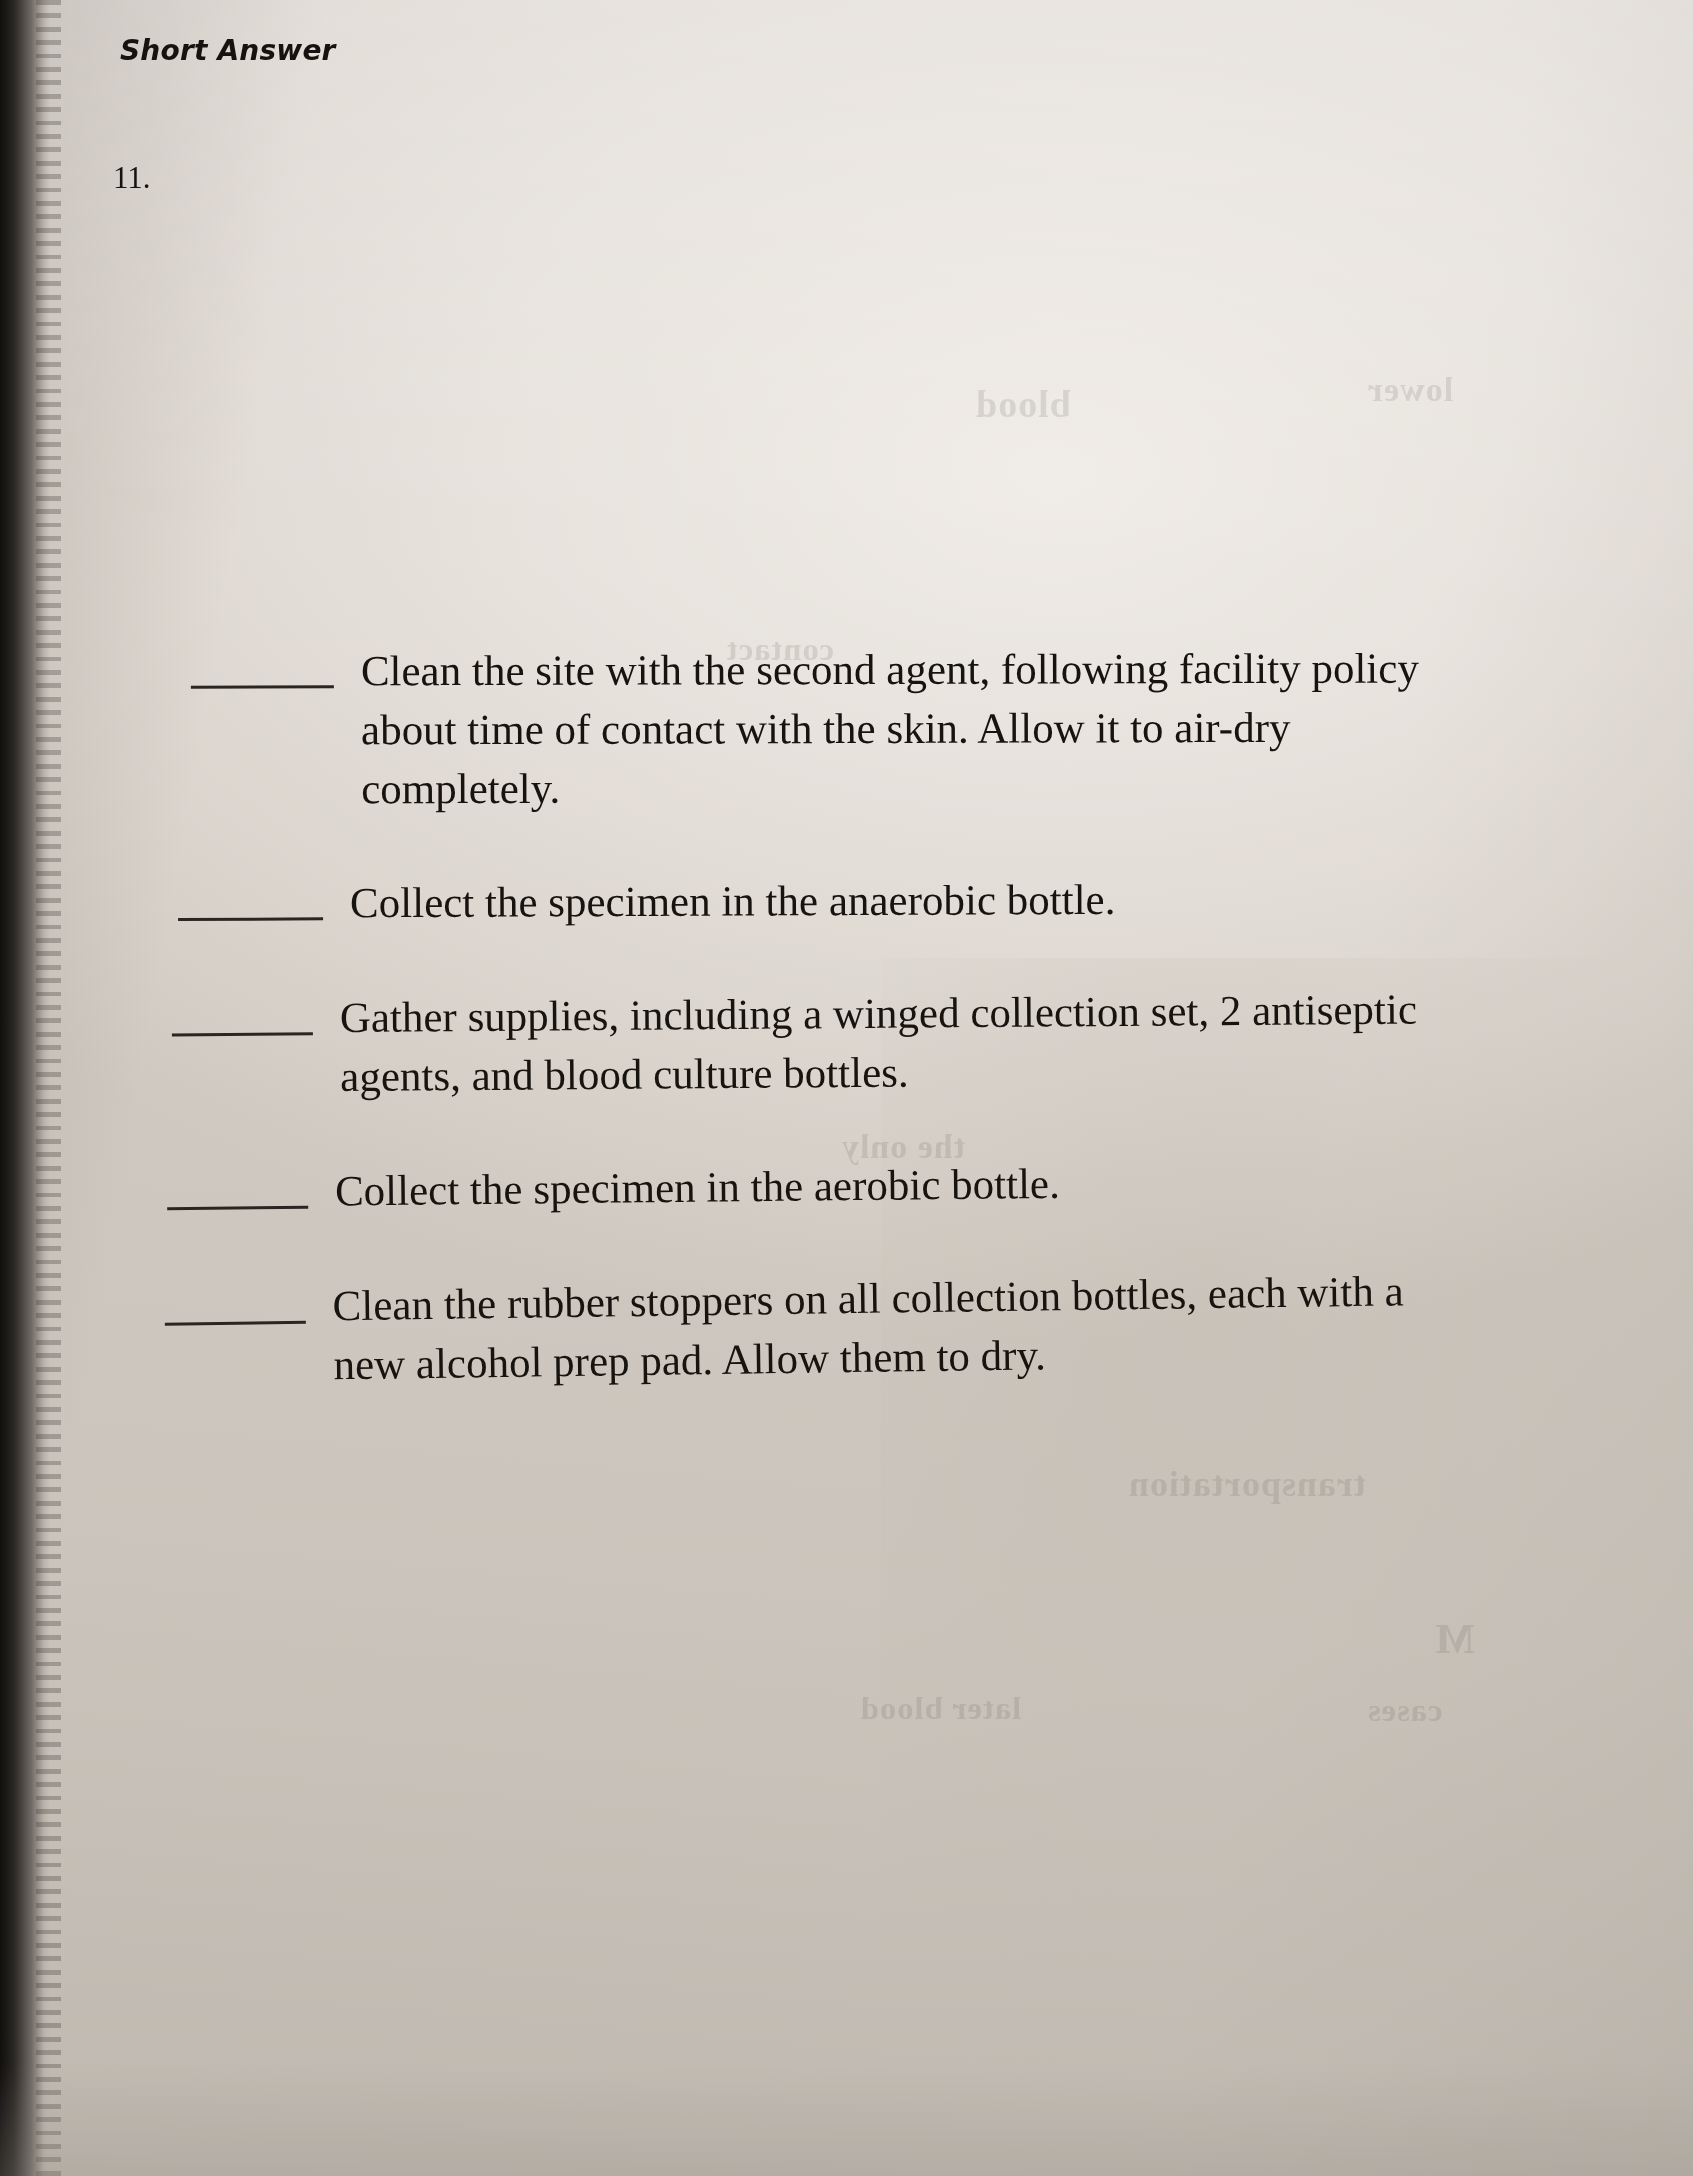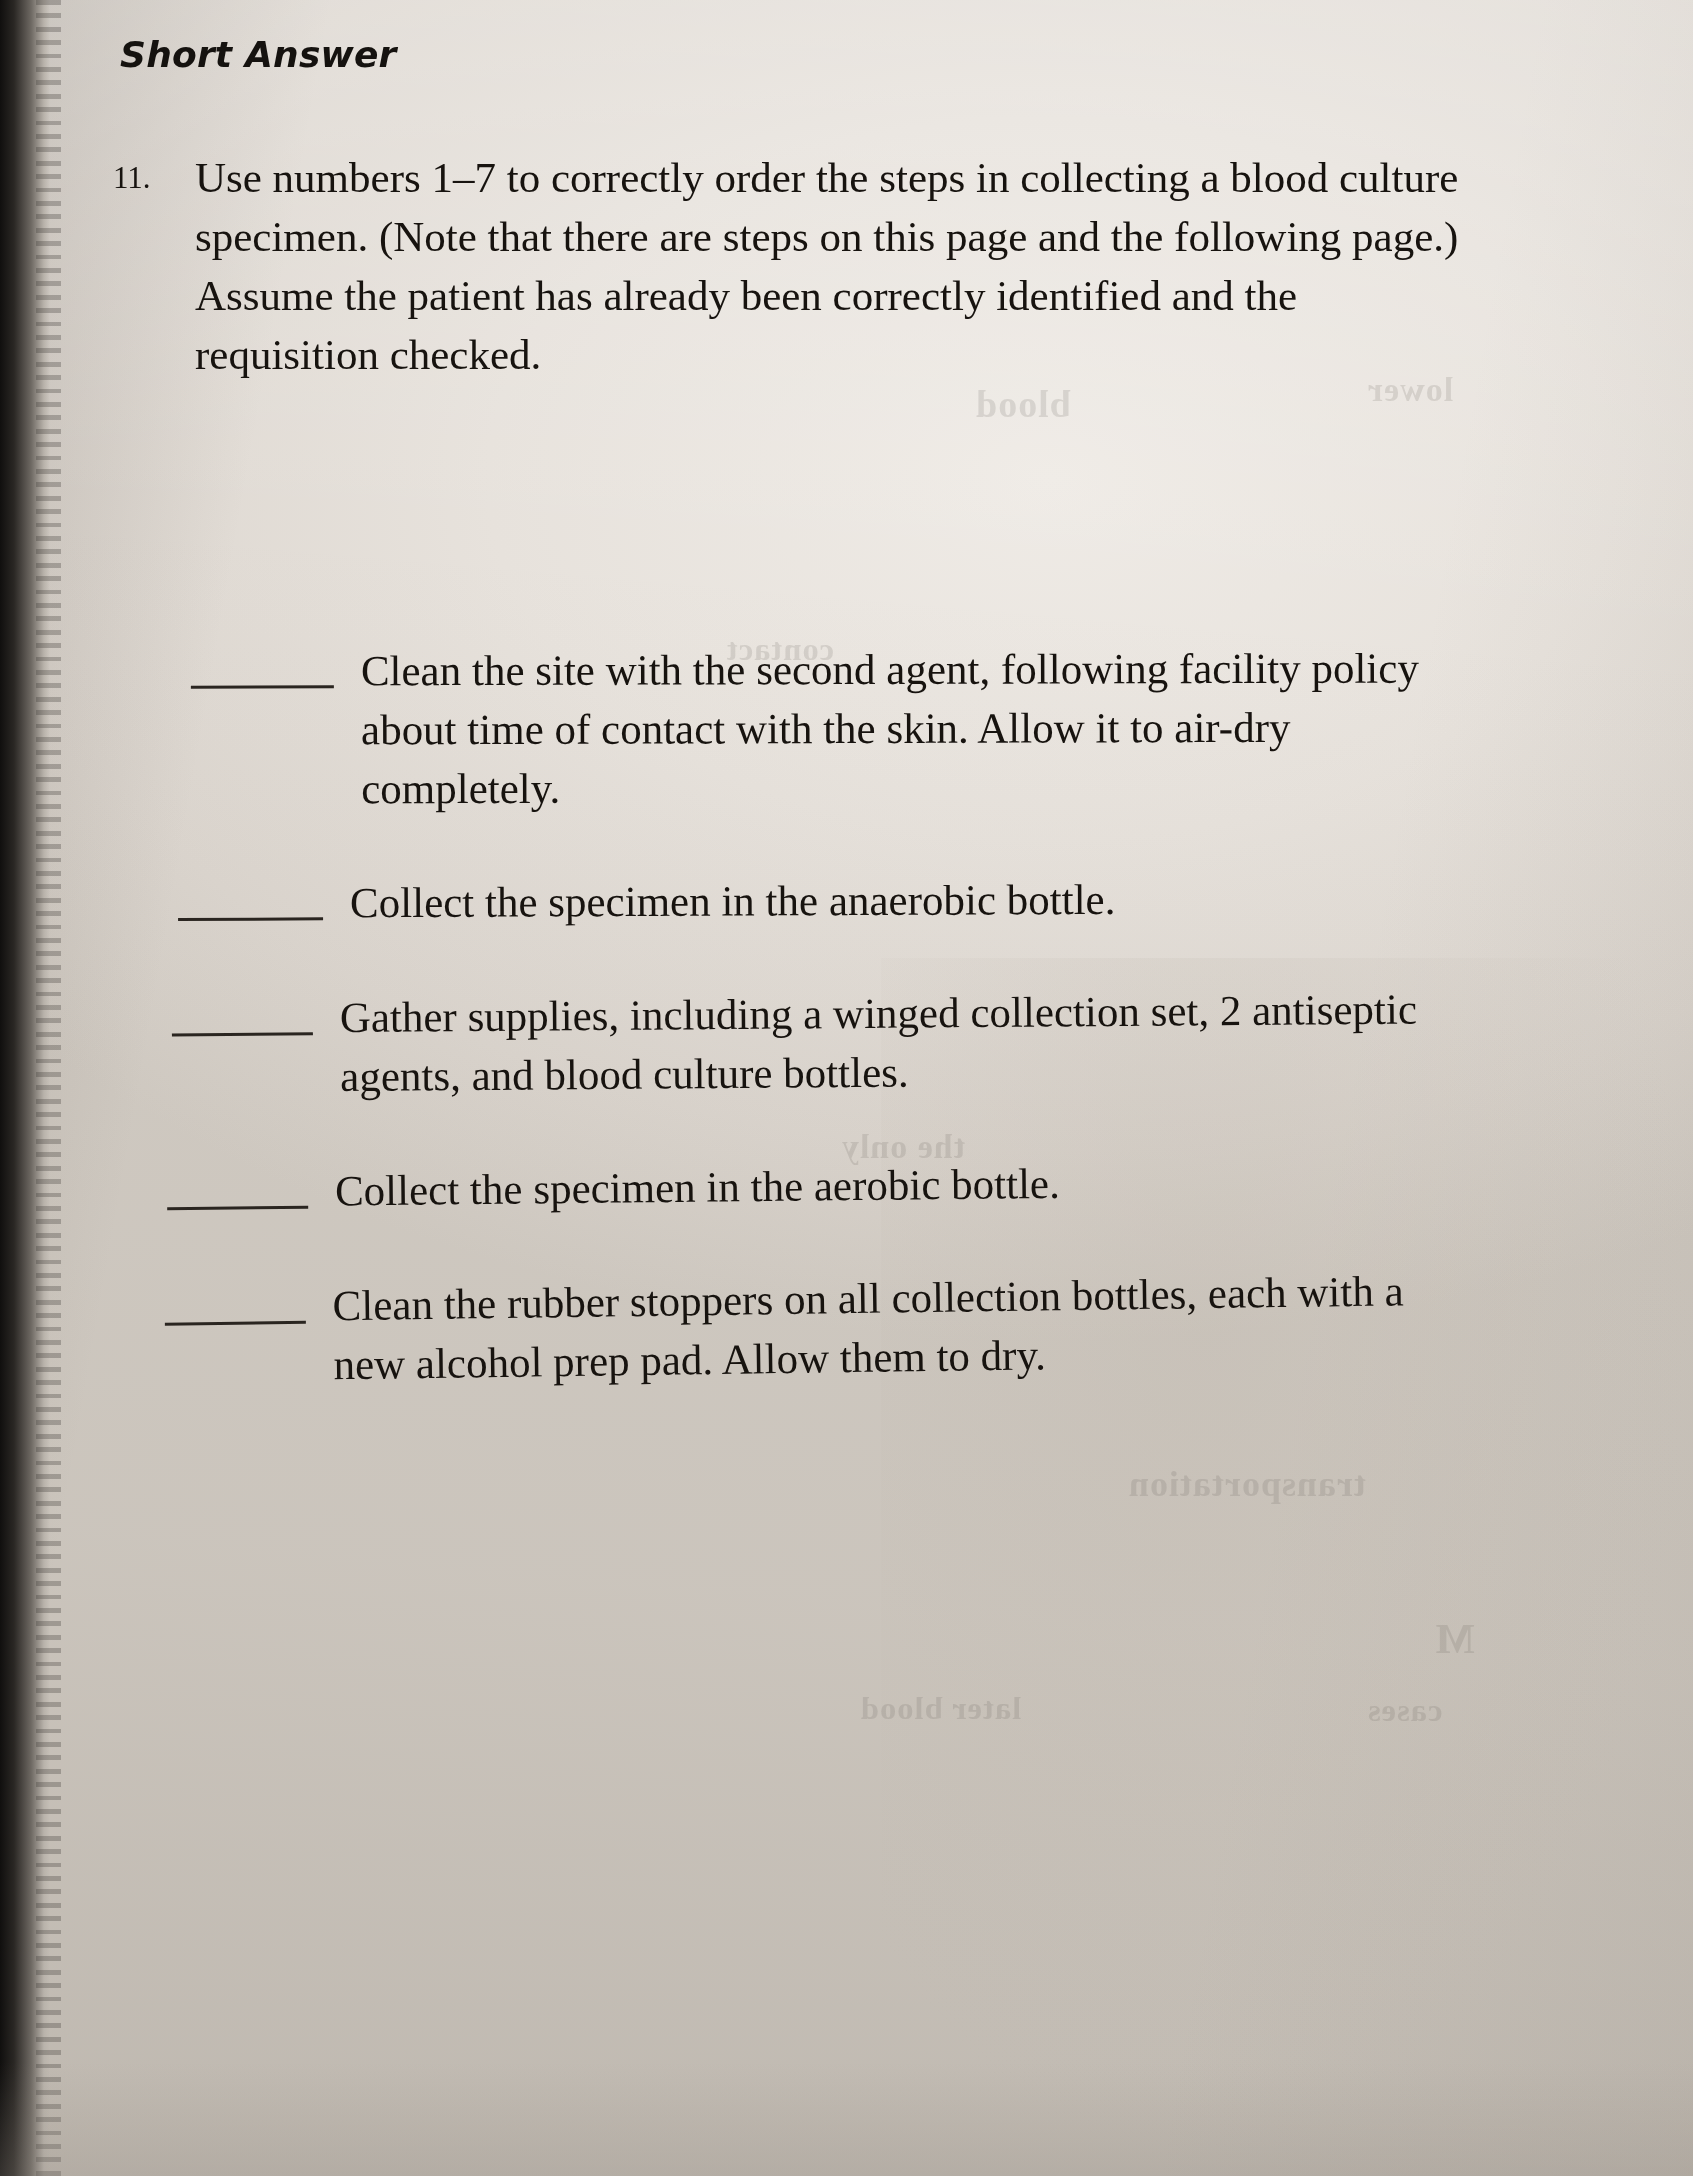--- a/index.html
+++ b/index.html
@@ -94,7 +94,7 @@
     font-family: "DejaVu Sans", sans-serif;
     font-weight: 700;
     font-style: italic;
-    font-size: 36px;
+    font-size: 28px;
     color: #15120f;
     letter-spacing: 0.2px;
   }

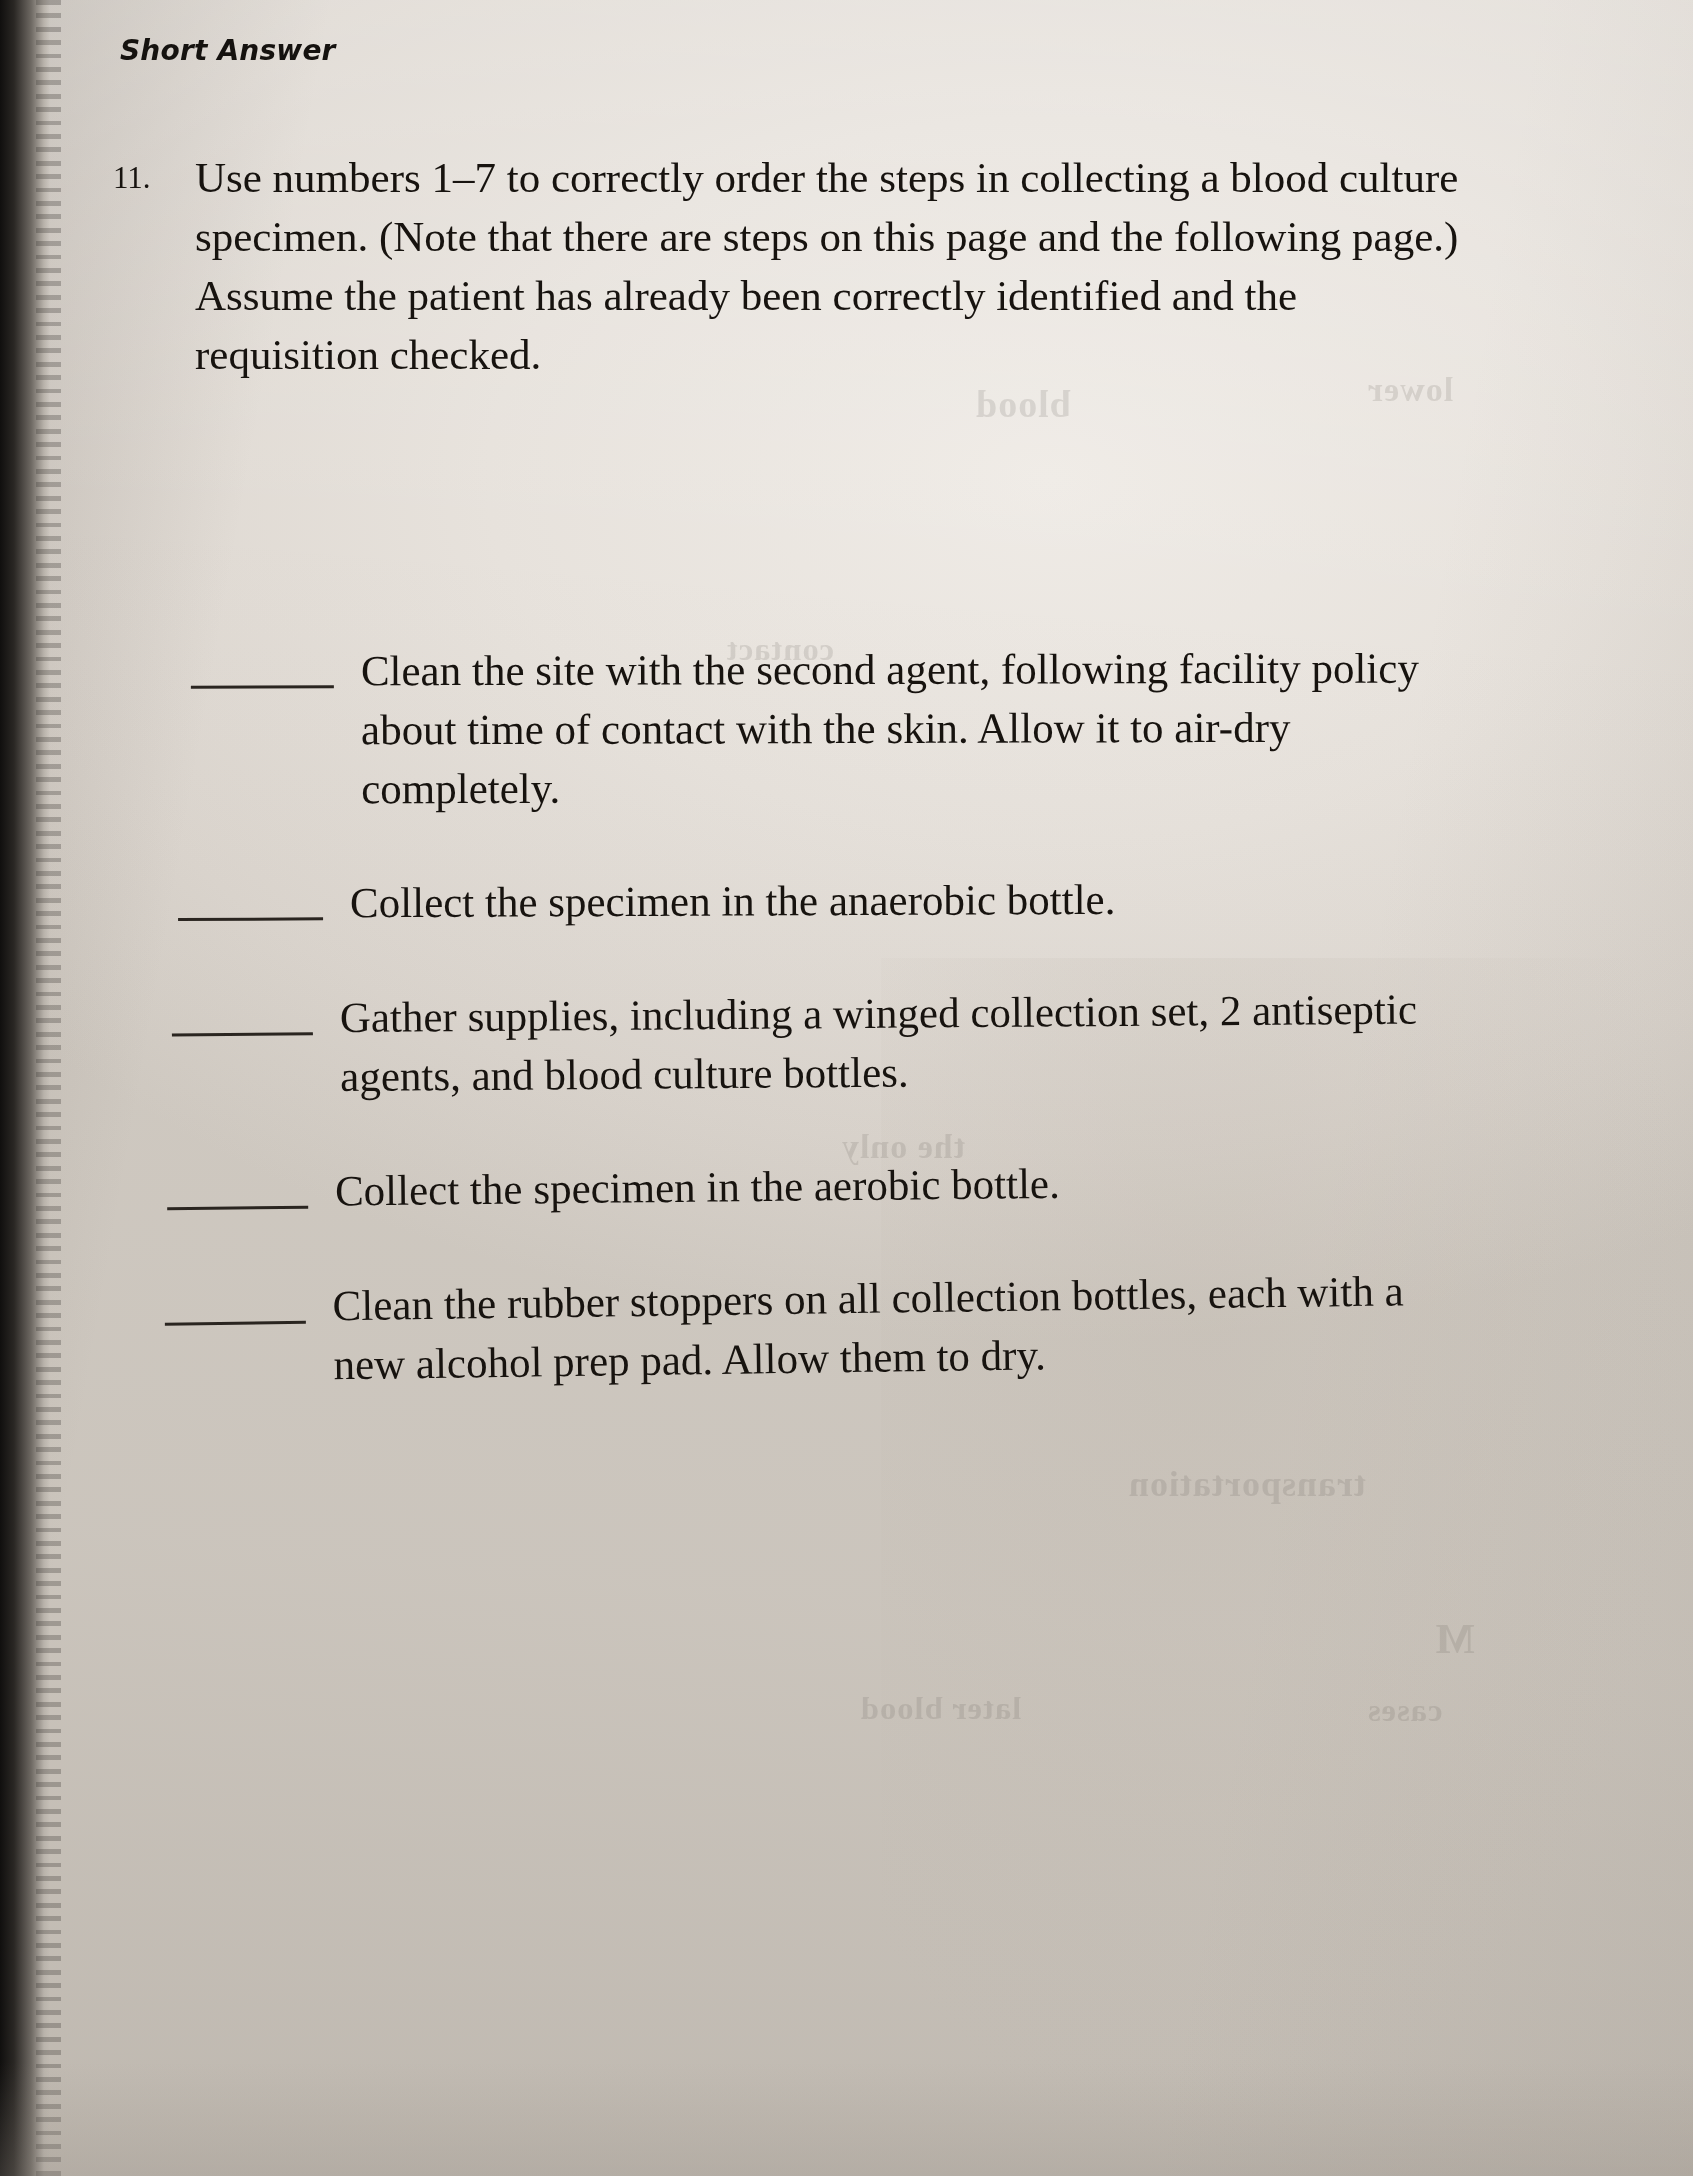--- a/index.html
+++ b/index.html
@@ -201,7 +201,6 @@
 
     <div class="question">
       <div class="q-num">11.</div>
-      <div class="q-text">Use numbers 1–7 to correctly order the steps in collecting a blood culture specimen. (Note that there are steps on this page and the following page.) Assume the patient has already been correctly identified and the requisition checked.</div>
     </div>
 
     <div class="steps">

